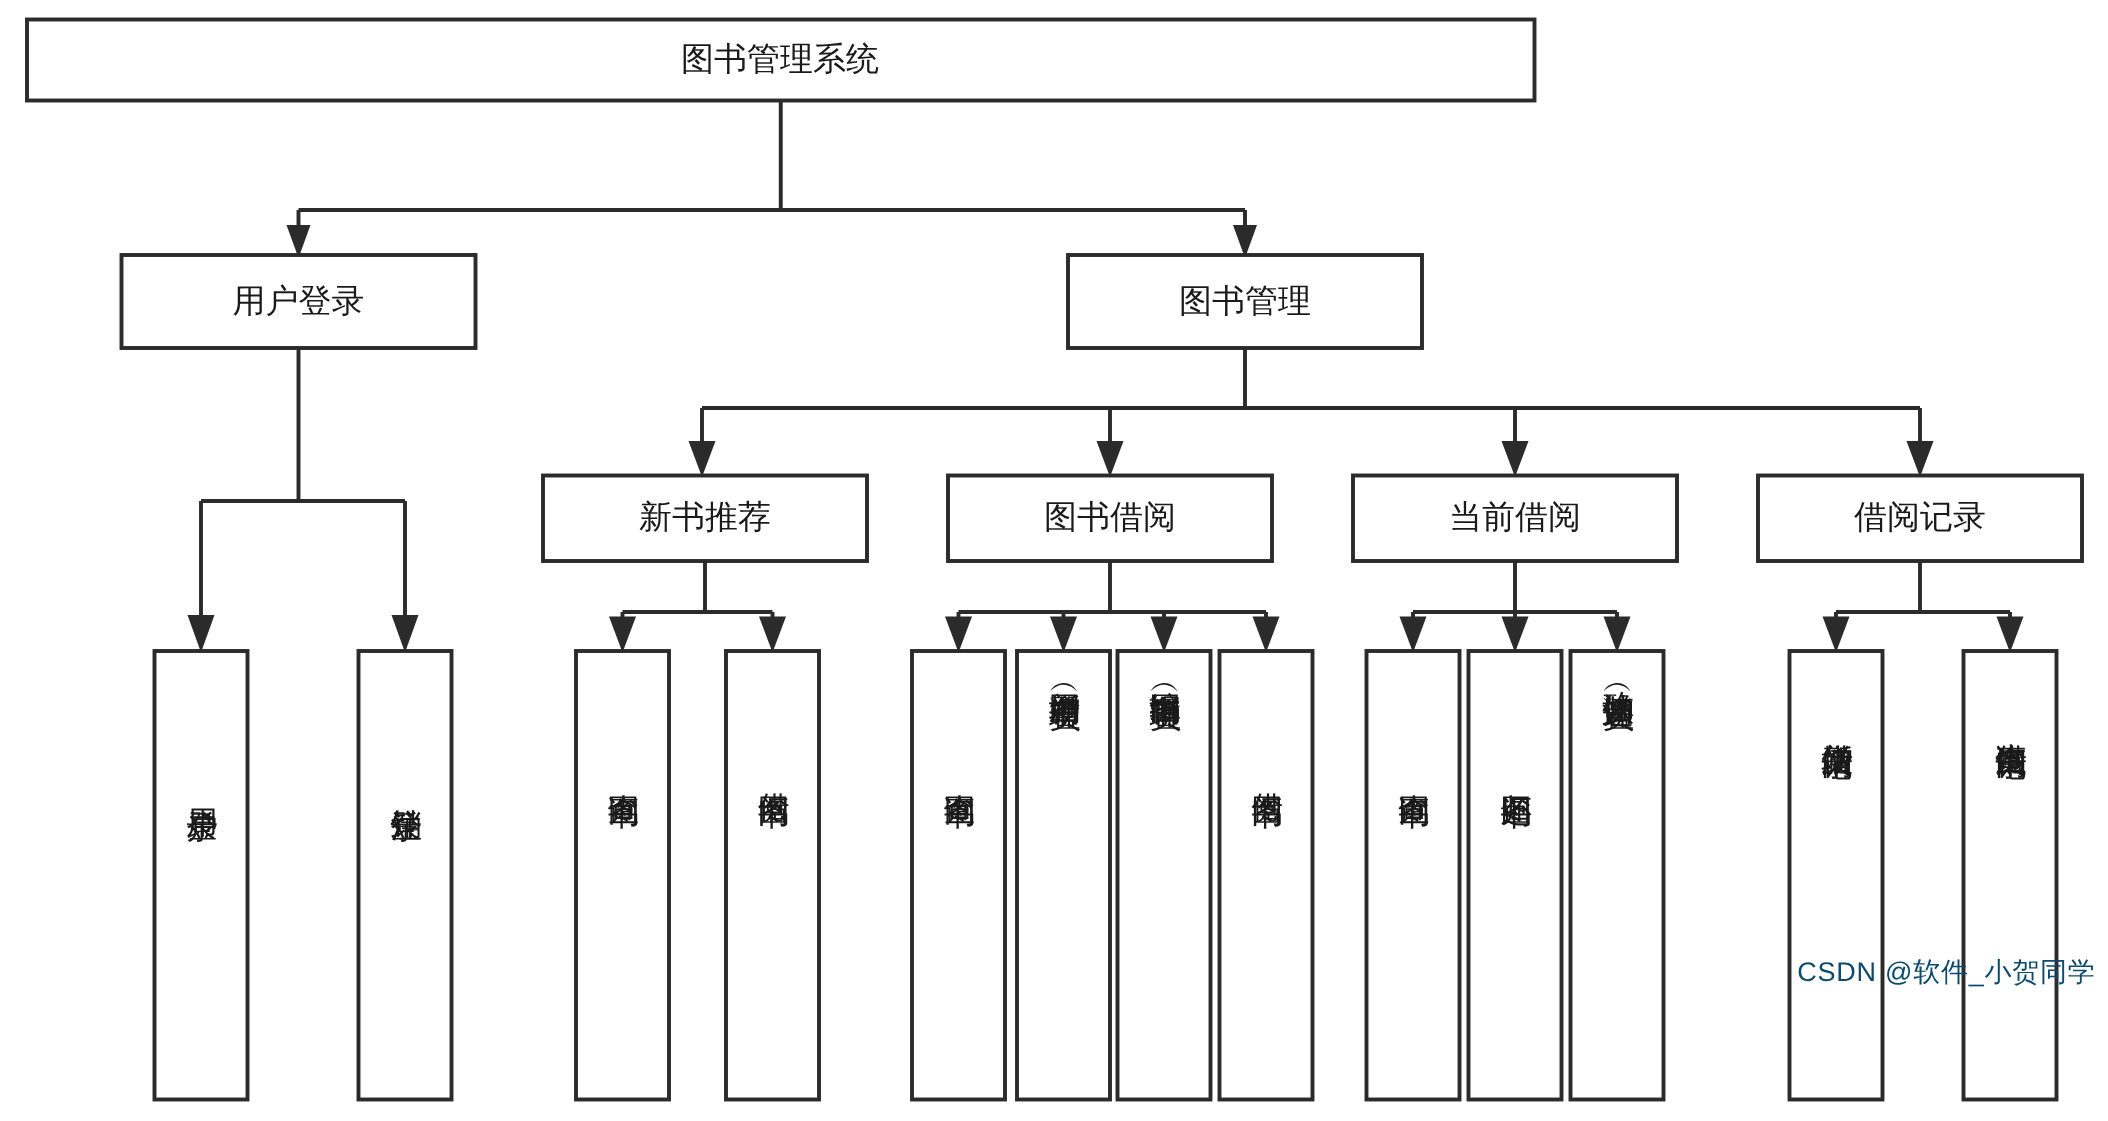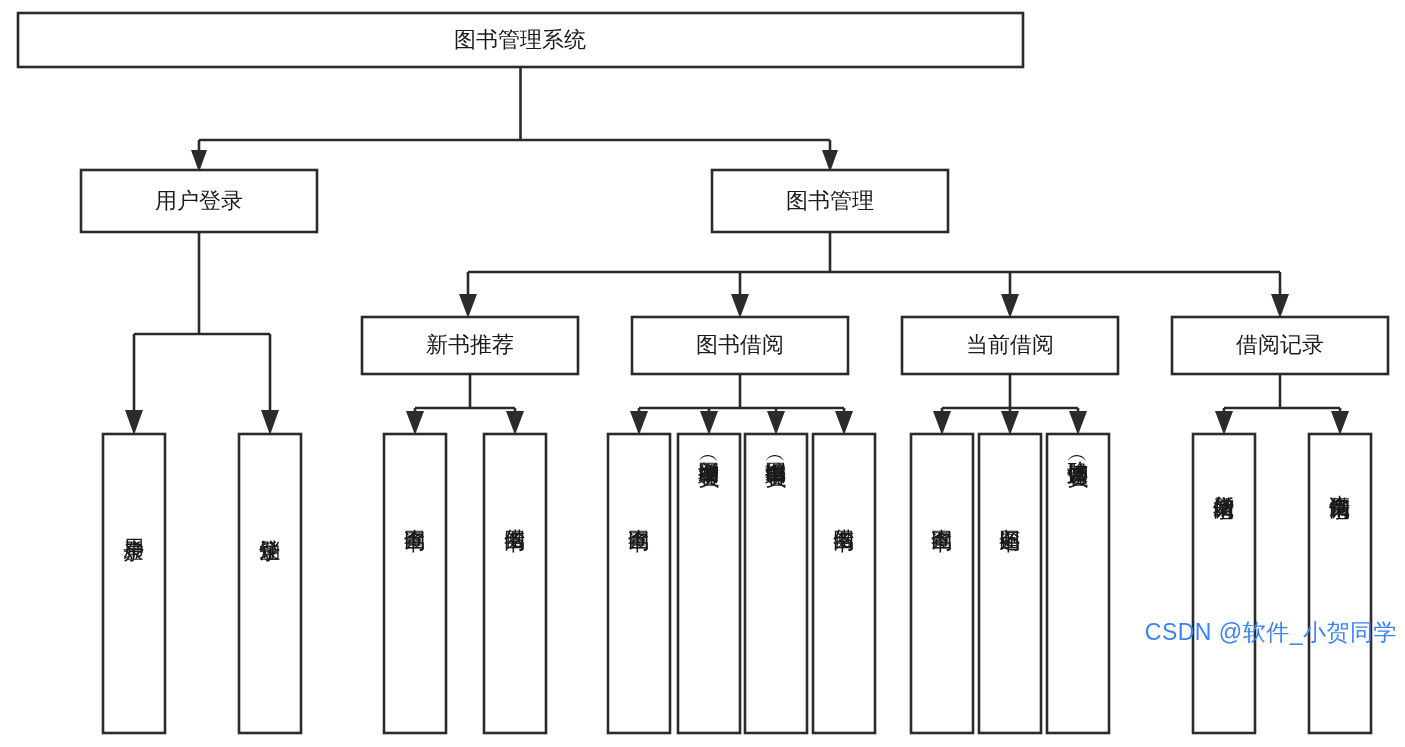--- a/index.html
+++ b/index.html
@@ -70,10 +70,10 @@
   .watermark {
     position: absolute;
     right: 8px;
-    bottom: 16px;
+    bottom: 4px;
     font-family: "Liberation Sans", "DejaVu Sans", sans-serif;
-    font-size: 23px;
-    color: #3b82f6;
+    font-size: 18px;
+    color: #0c4a6e;
     letter-spacing: 0.5px;
     white-space: nowrap;
   }

